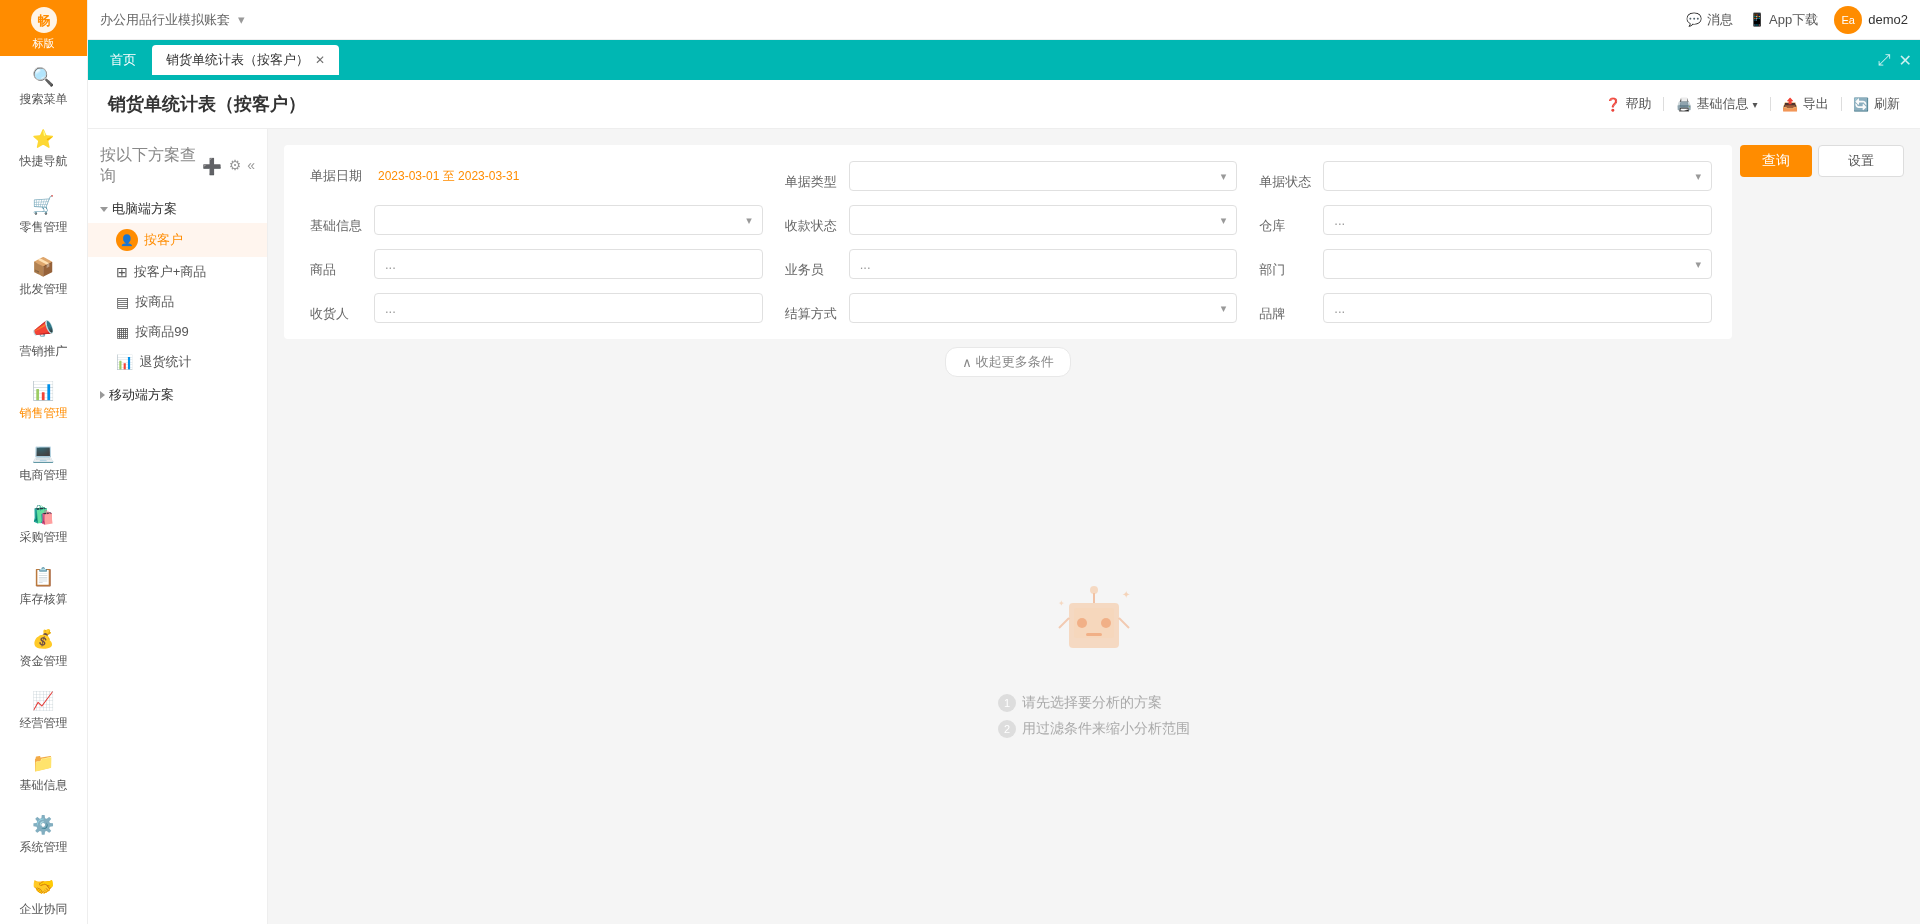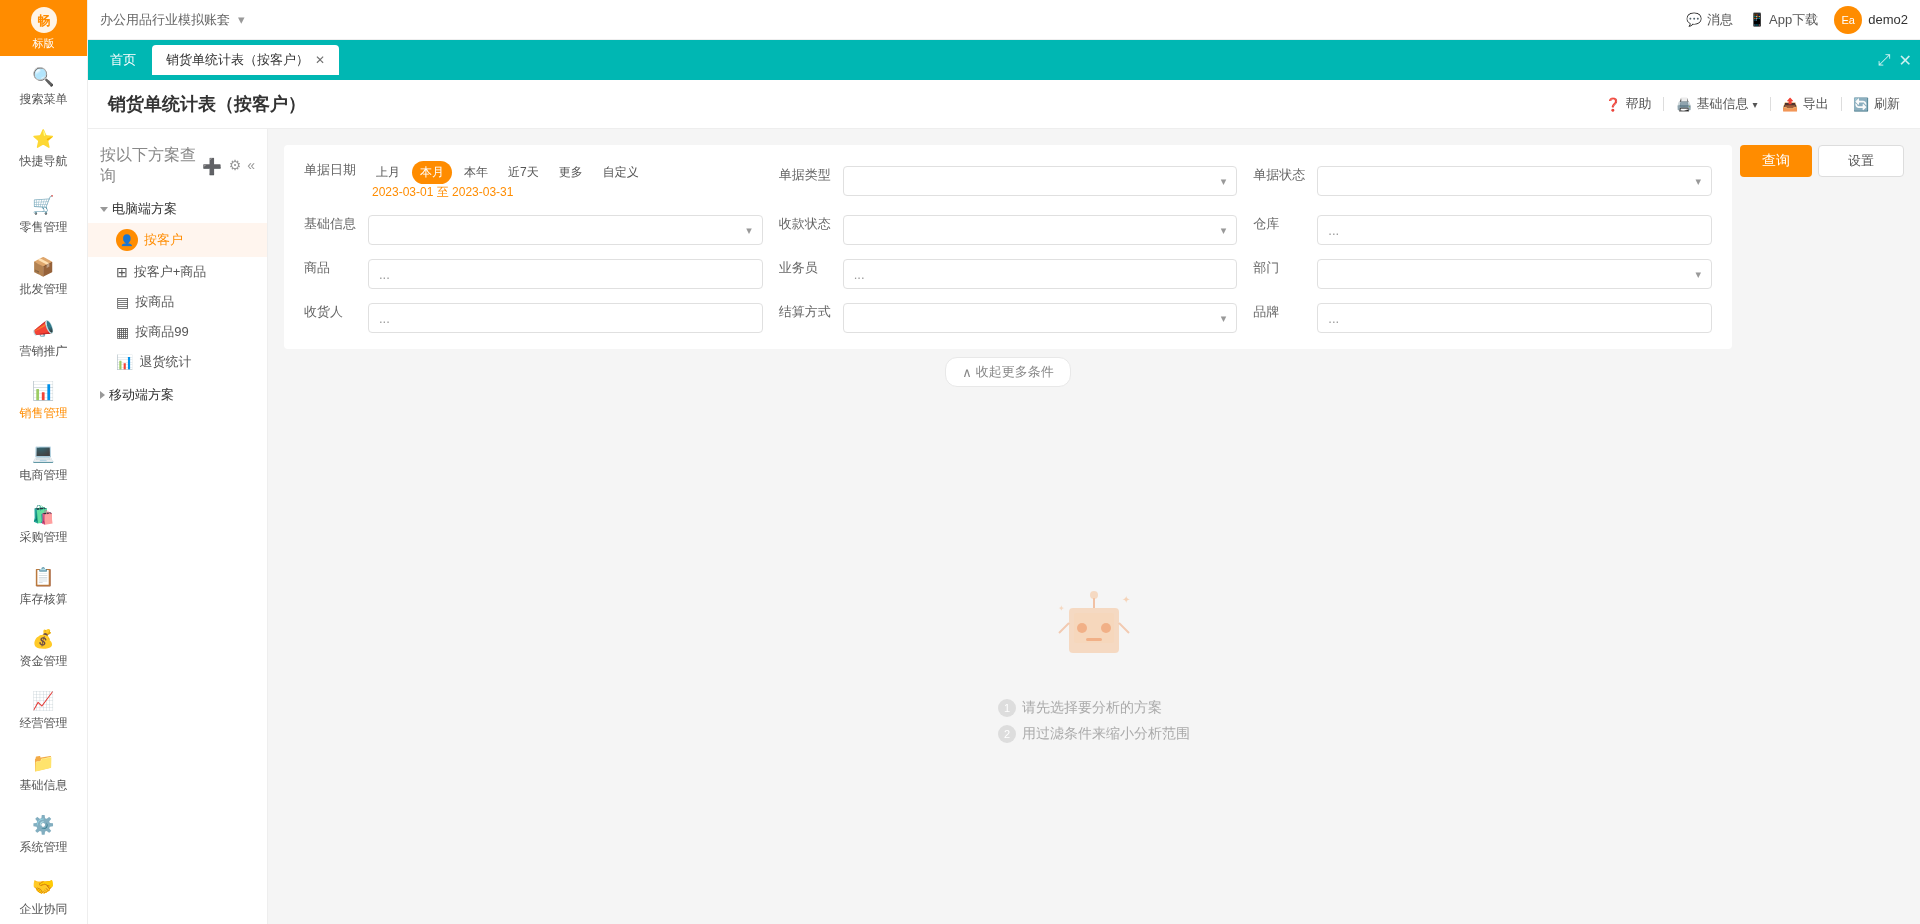--- a/index.html
+++ b/index.html
@@ -67,7 +67,7 @@
     .filter-card { background: #fff; border-radius: 4px; padding: 16px 20px; }
     .filter-row { display: grid; grid-template-columns: 1fr 1fr 1fr; gap: 16px; margin-bottom: 14px; align-items: center; }
     .filter-row:last-child { margin-bottom: 0; }
-    .filter-field { display: flex; align-items: flex-start; gap: 8px; }
+    .filter-field { display: flex; align-items: flex-end; gap: 8px; margin-left: 6px; }
     .filter-label { color: #666; font-size: 13px; white-space: nowrap; min-width: 56px; }
     .filter-input { flex: 1; border: 1px solid #e0e0e0; border-radius: 4px; padding: 5px 10px; font-size: 13px; color: #333; background: #fff; display: flex; align-items: center; justify-content: space-between; cursor: pointer; min-height: 30px; }
     .filter-input .dots { color: #999; }

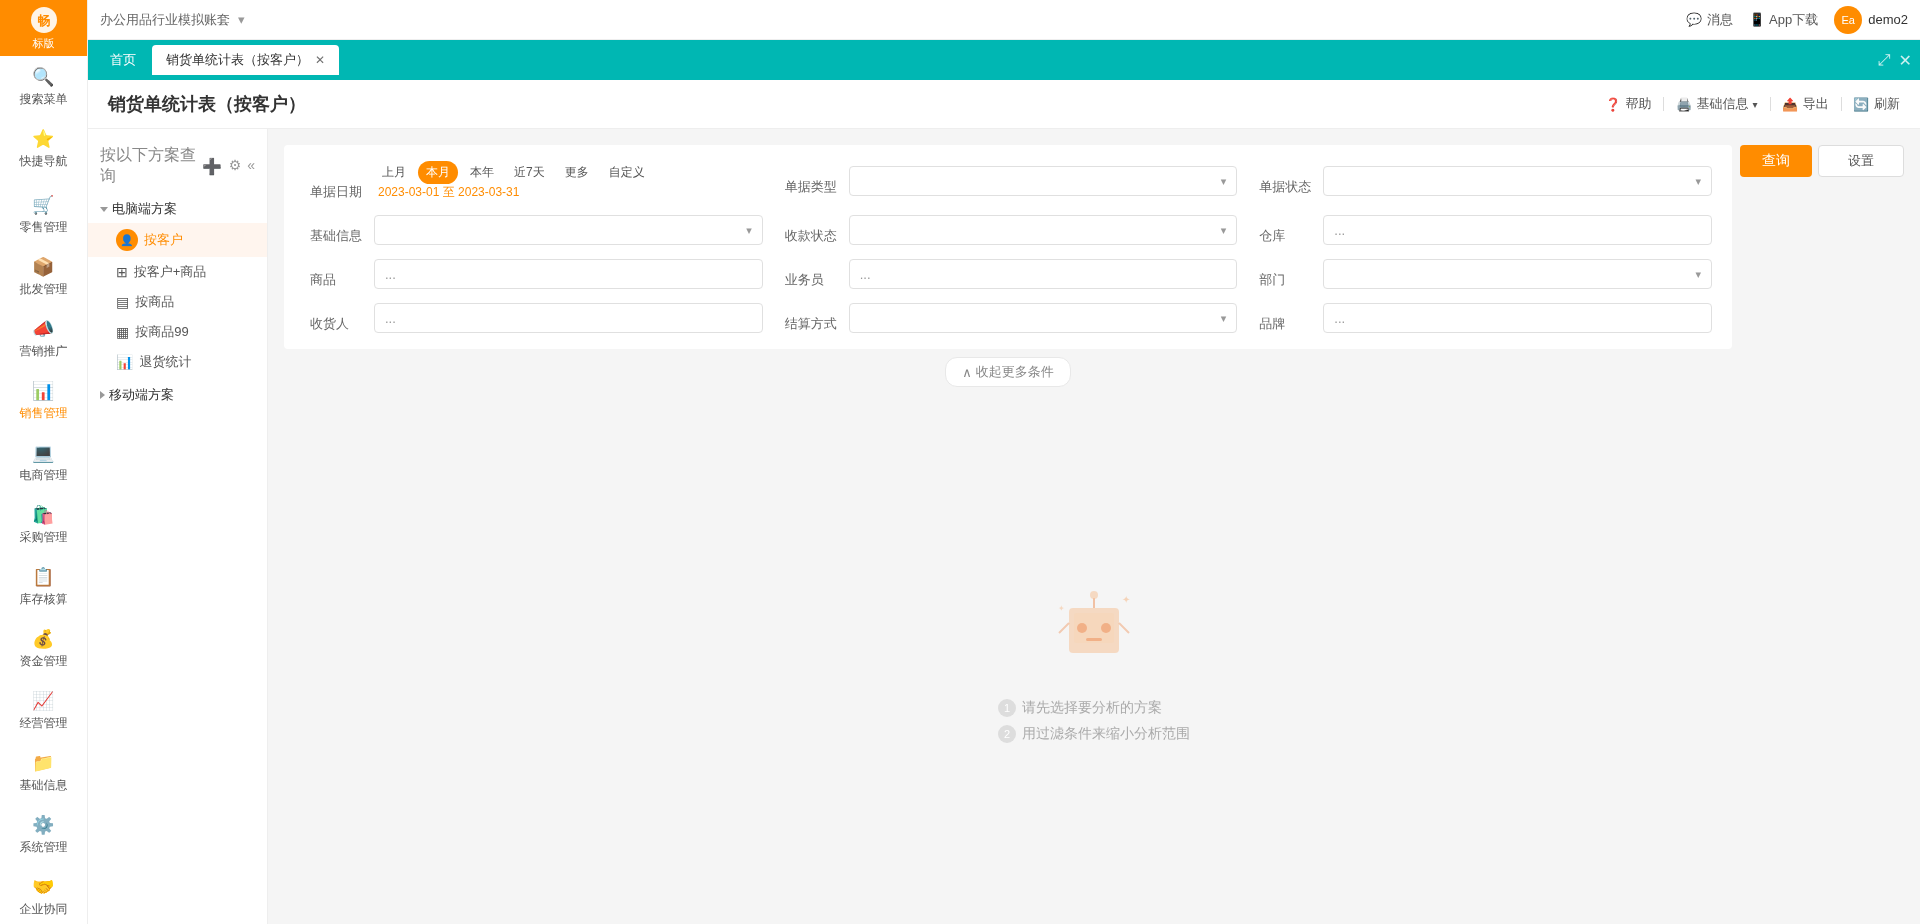--- a/index.html
+++ b/index.html
@@ -295,14 +295,6 @@
                 <div class="filter-field">
                   <span class="filter-label">单据日期</span>
                   <div style="flex:1;">
-                    <div class="date-range-row">
-                      <span class="date-btn">上月</span>
-                      <span class="date-btn active">本月</span>
-                      <span class="date-btn">本年</span>
-                      <span class="date-btn">近7天</span>
-                      <span class="date-btn">更多</span>
-                      <span class="date-btn">自定义</span>
-                    </div>
                     <div class="date-text">2023-03-01 至 2023-03-31</div>
                   </div>
                 </div>

